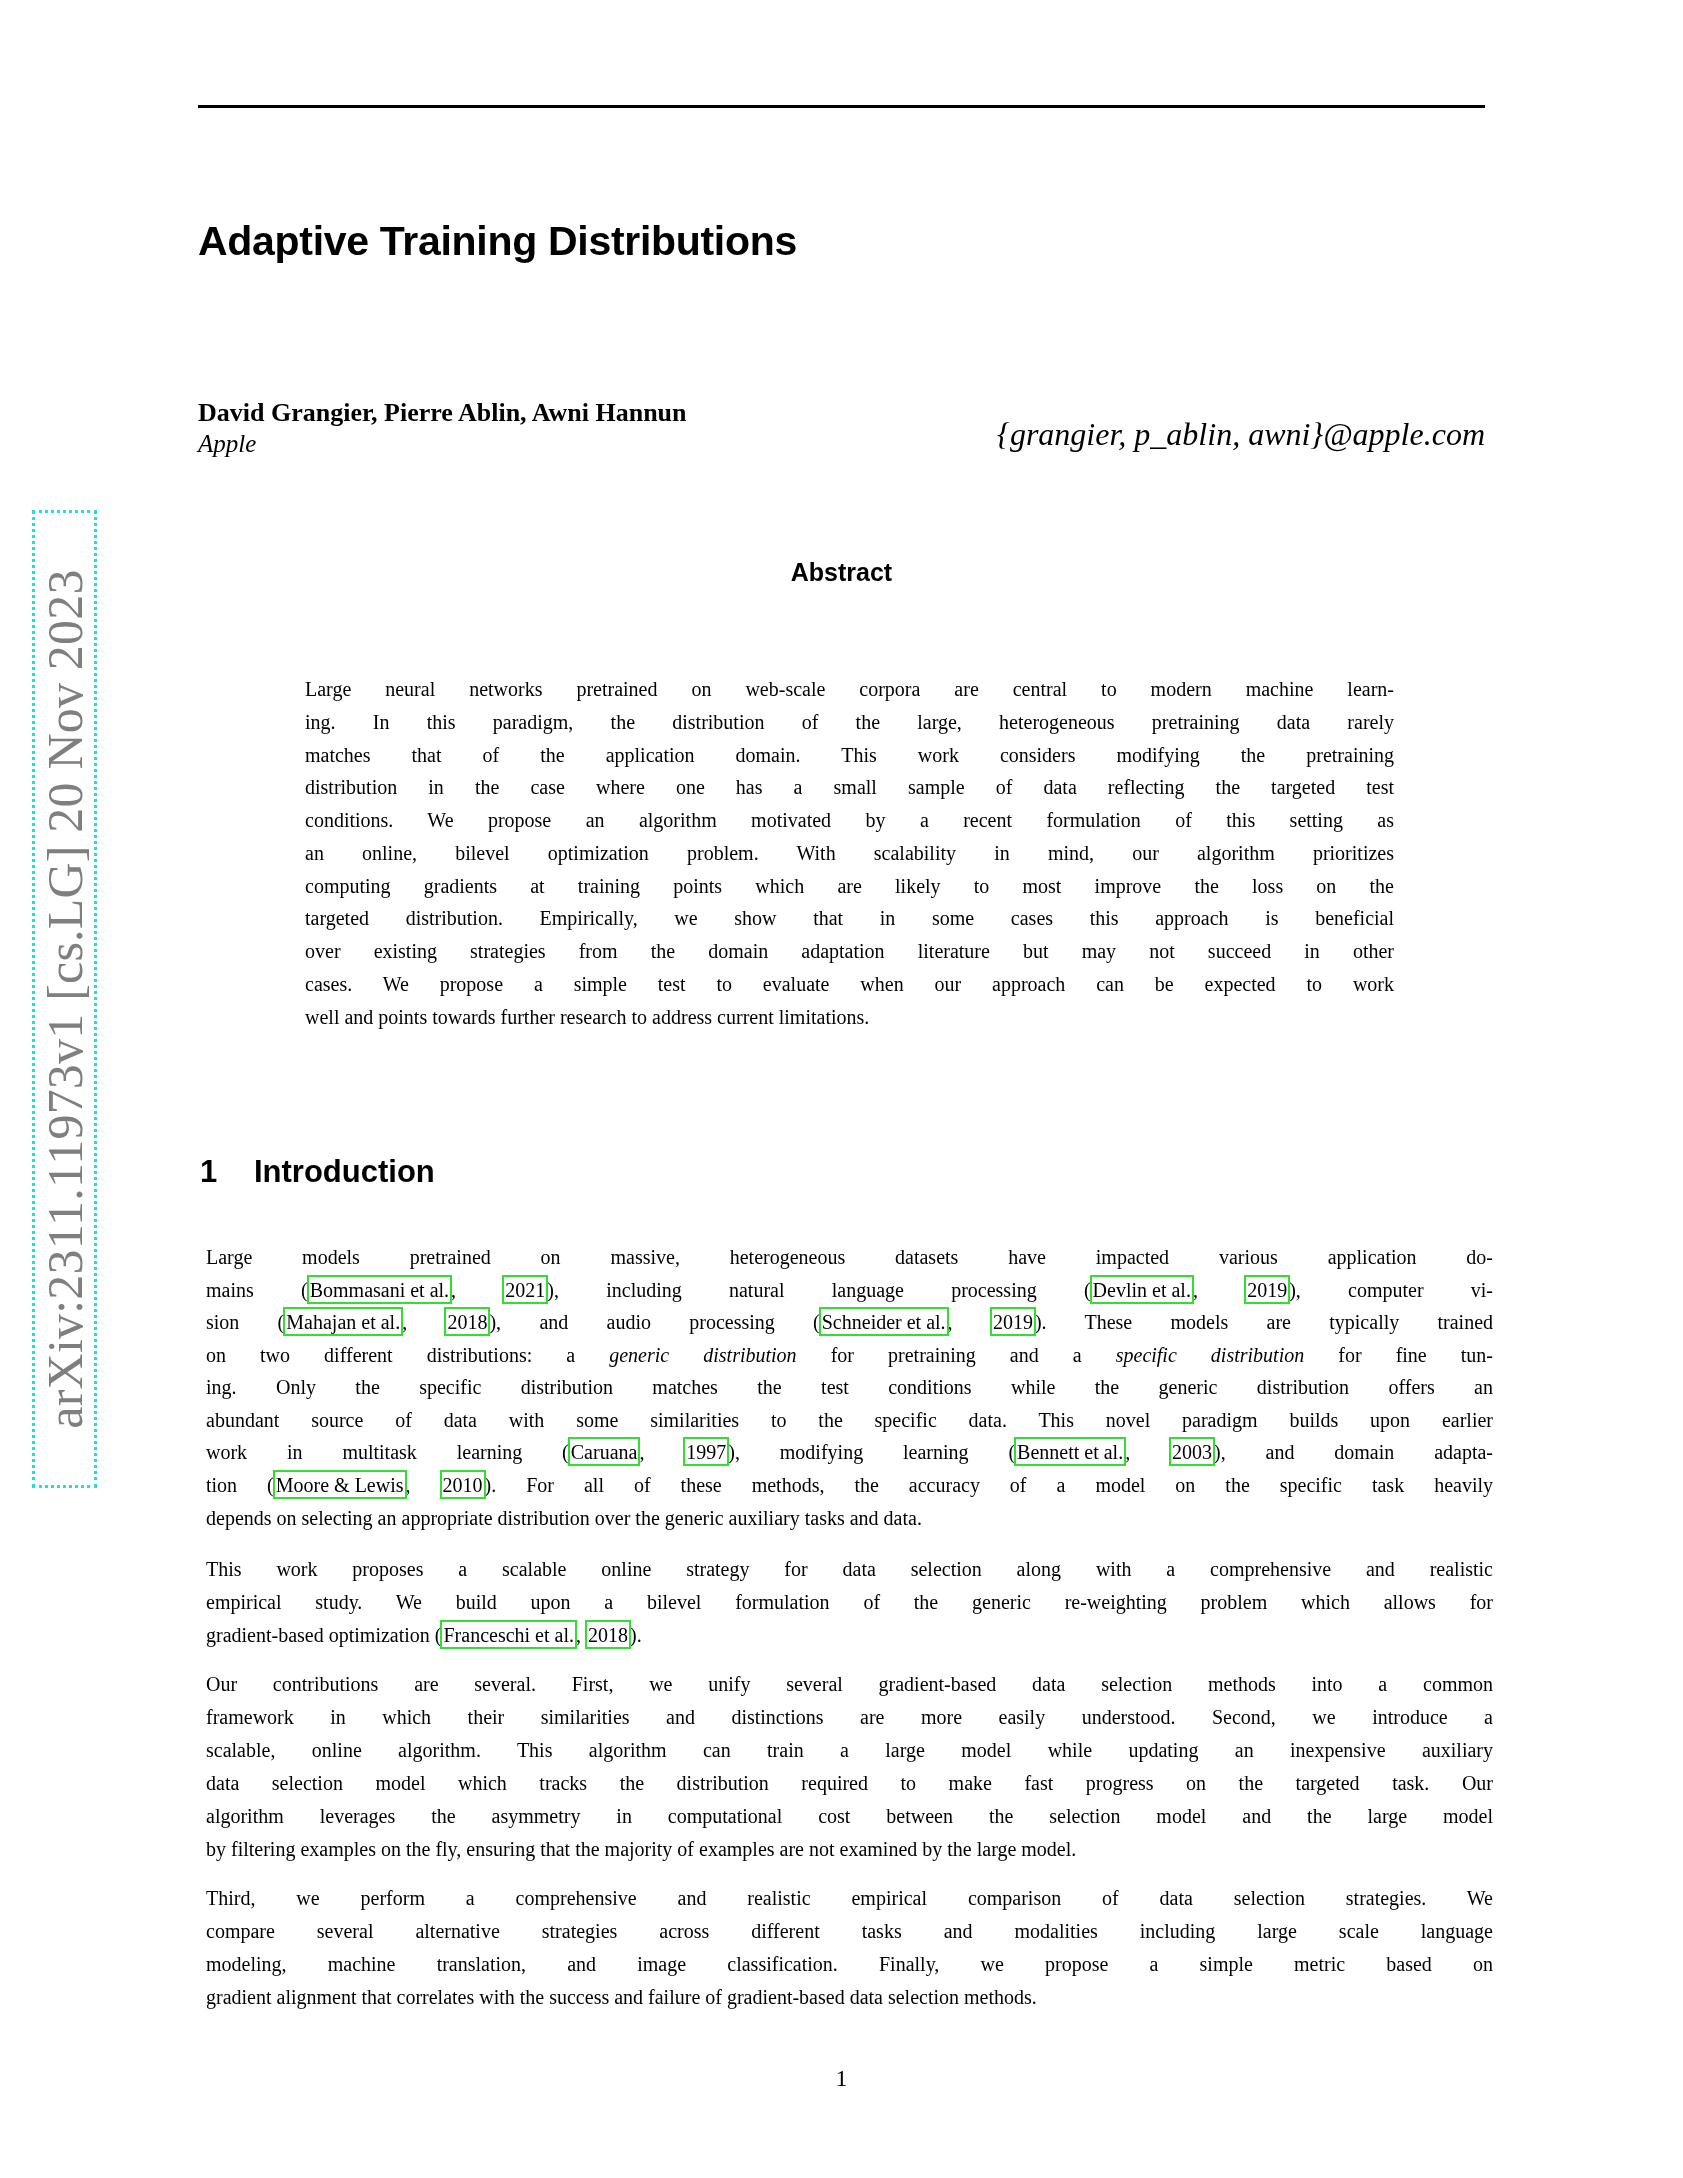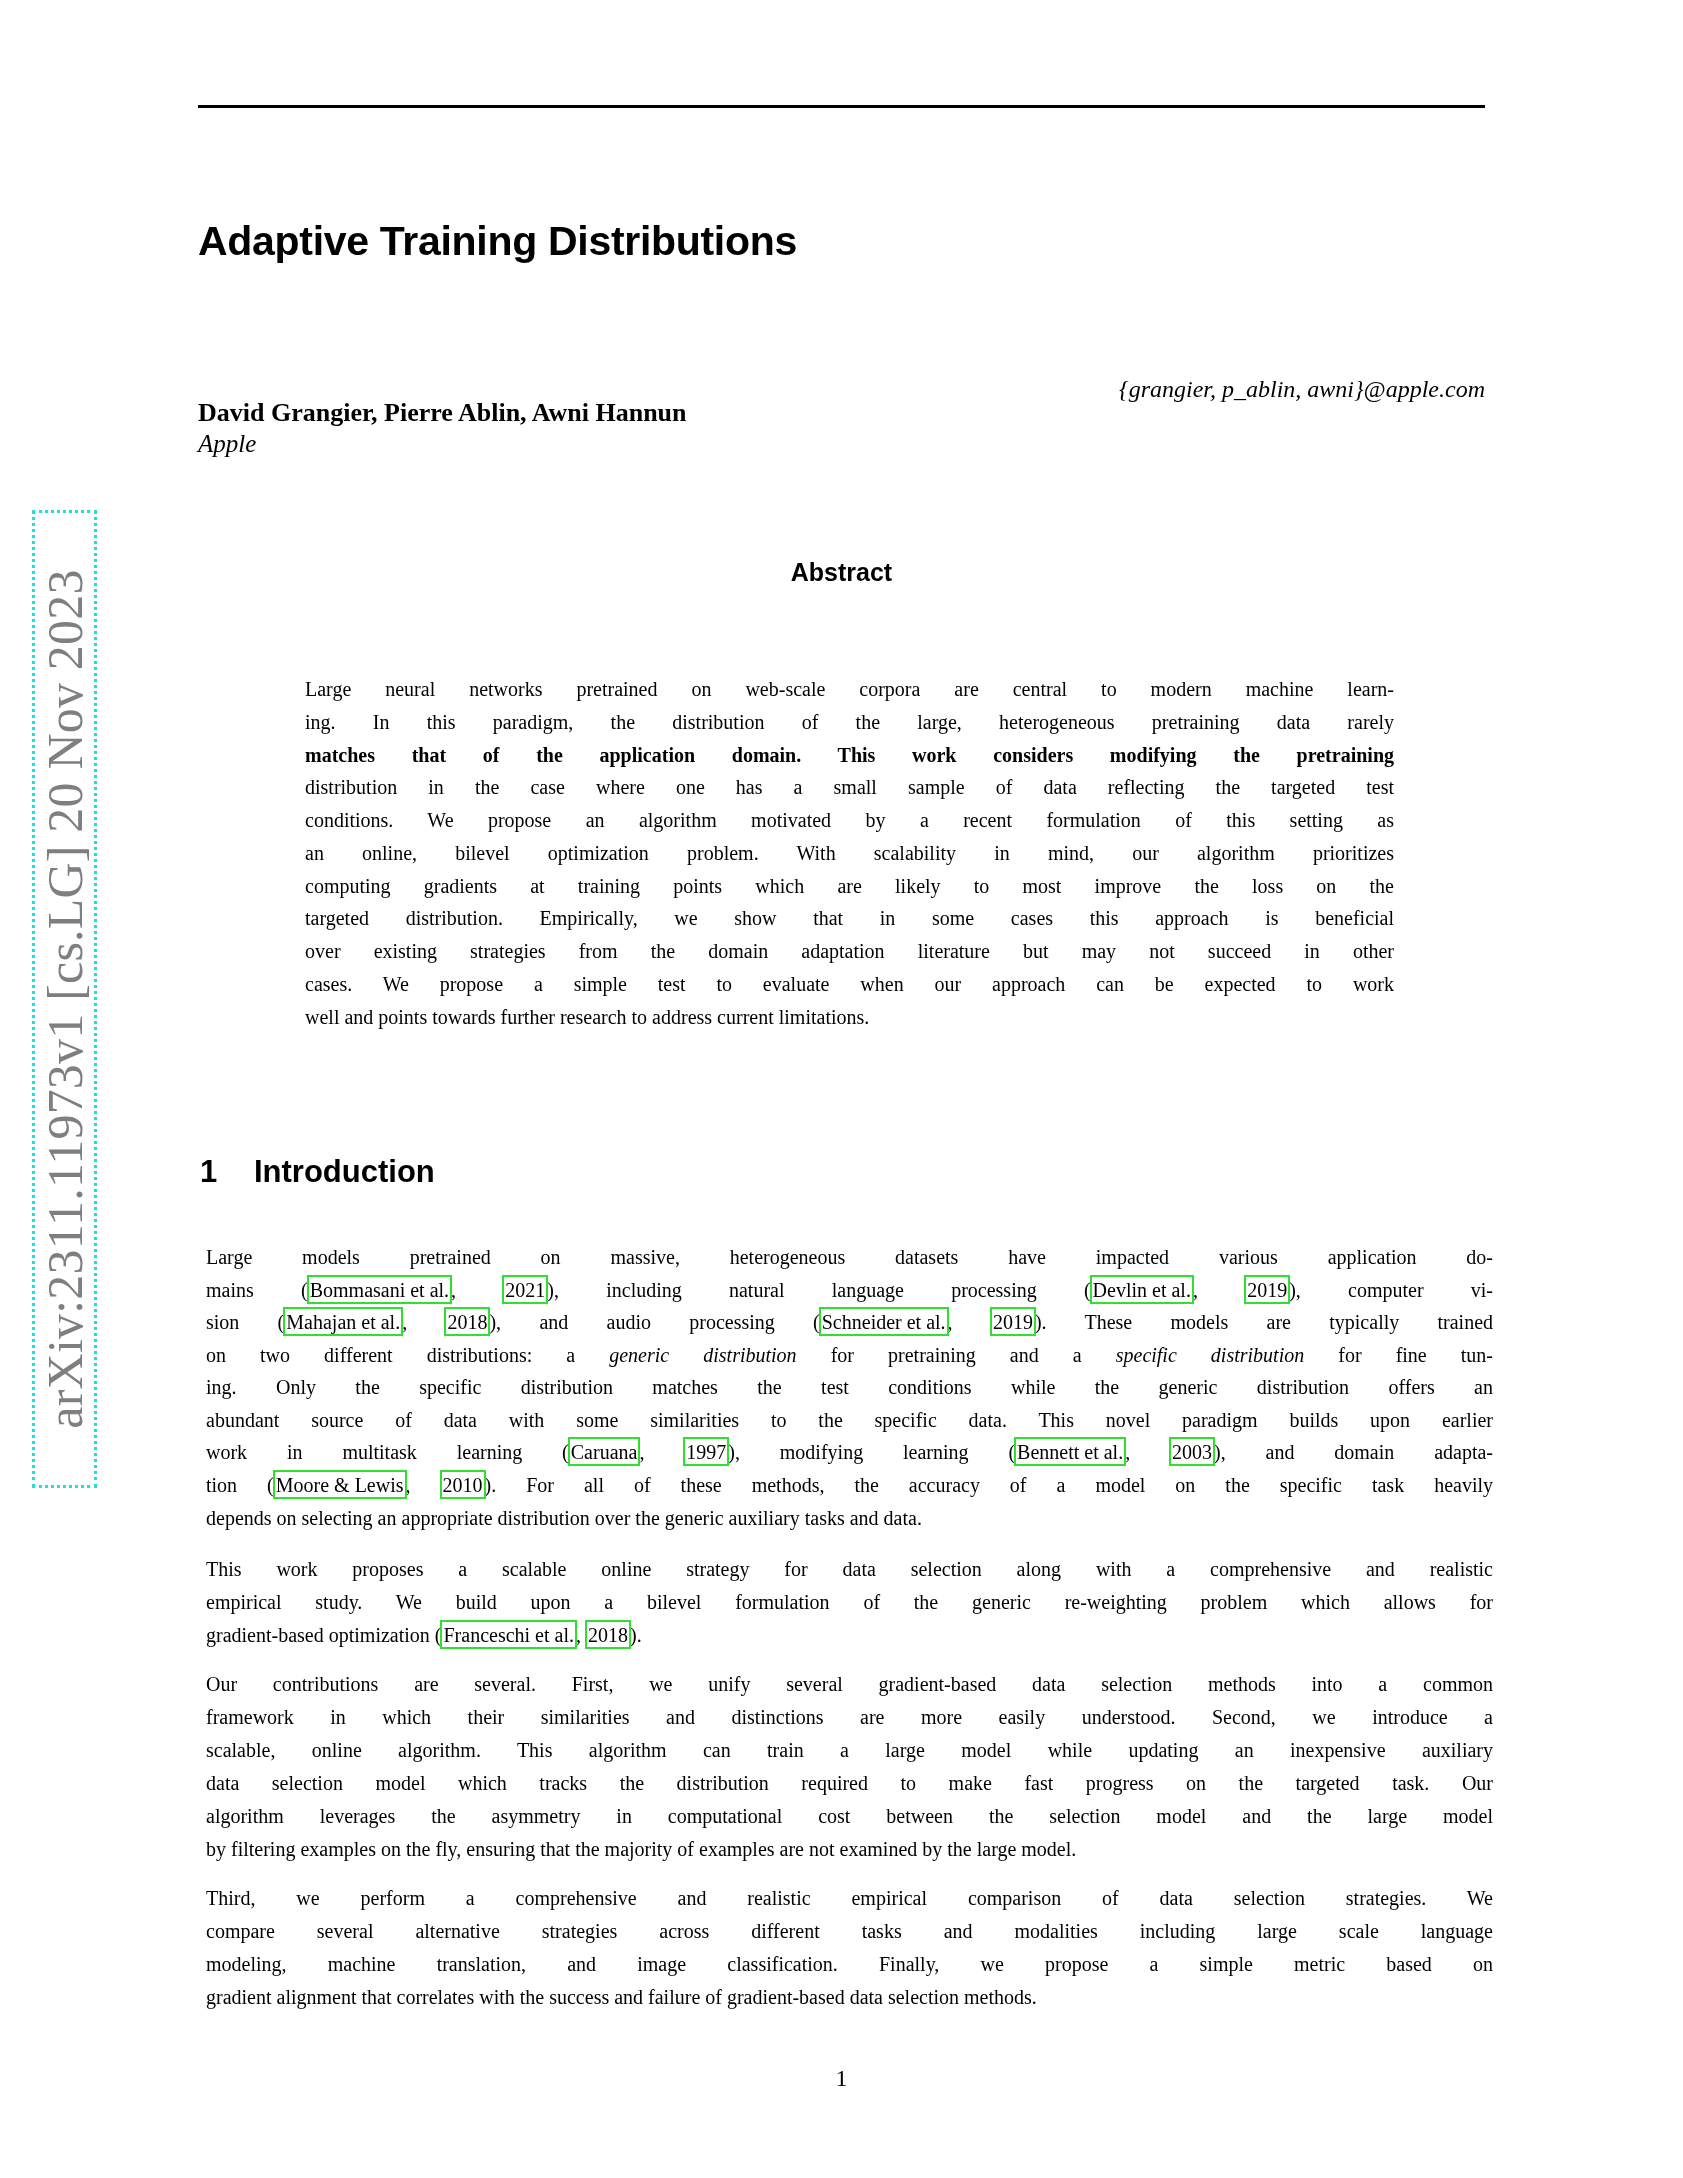--- a/index.html
+++ b/index.html
@@ -10,7 +10,7 @@
   .title div { white-space:nowrap; }
   .authors { left:198px; top:398px; font-size:26px; font-weight:bold; white-space:nowrap; }
   .affil { left:198px; top:430px; font-size:25px; font-style:italic; }
-  .email { right:198px; top:376px; font-size:24px; font-style:italic; white-space:nowrap; }
+  .email { right:198px; top:416px; font-size:32px; font-style:italic; white-space:nowrap; }
   .abstract-heading { left:0; width:1683px; top:558px; text-align:center; font-family:"Liberation Sans", "DejaVu Sans", sans-serif; font-weight:bold; font-size:25px; }
   .section-heading { left:200px; top:1154px; font-family:"Liberation Sans", "DejaVu Sans", sans-serif; font-weight:bold; font-size:31px; white-space:nowrap; }
   .section-heading .num { display:inline-block; width:54px; }

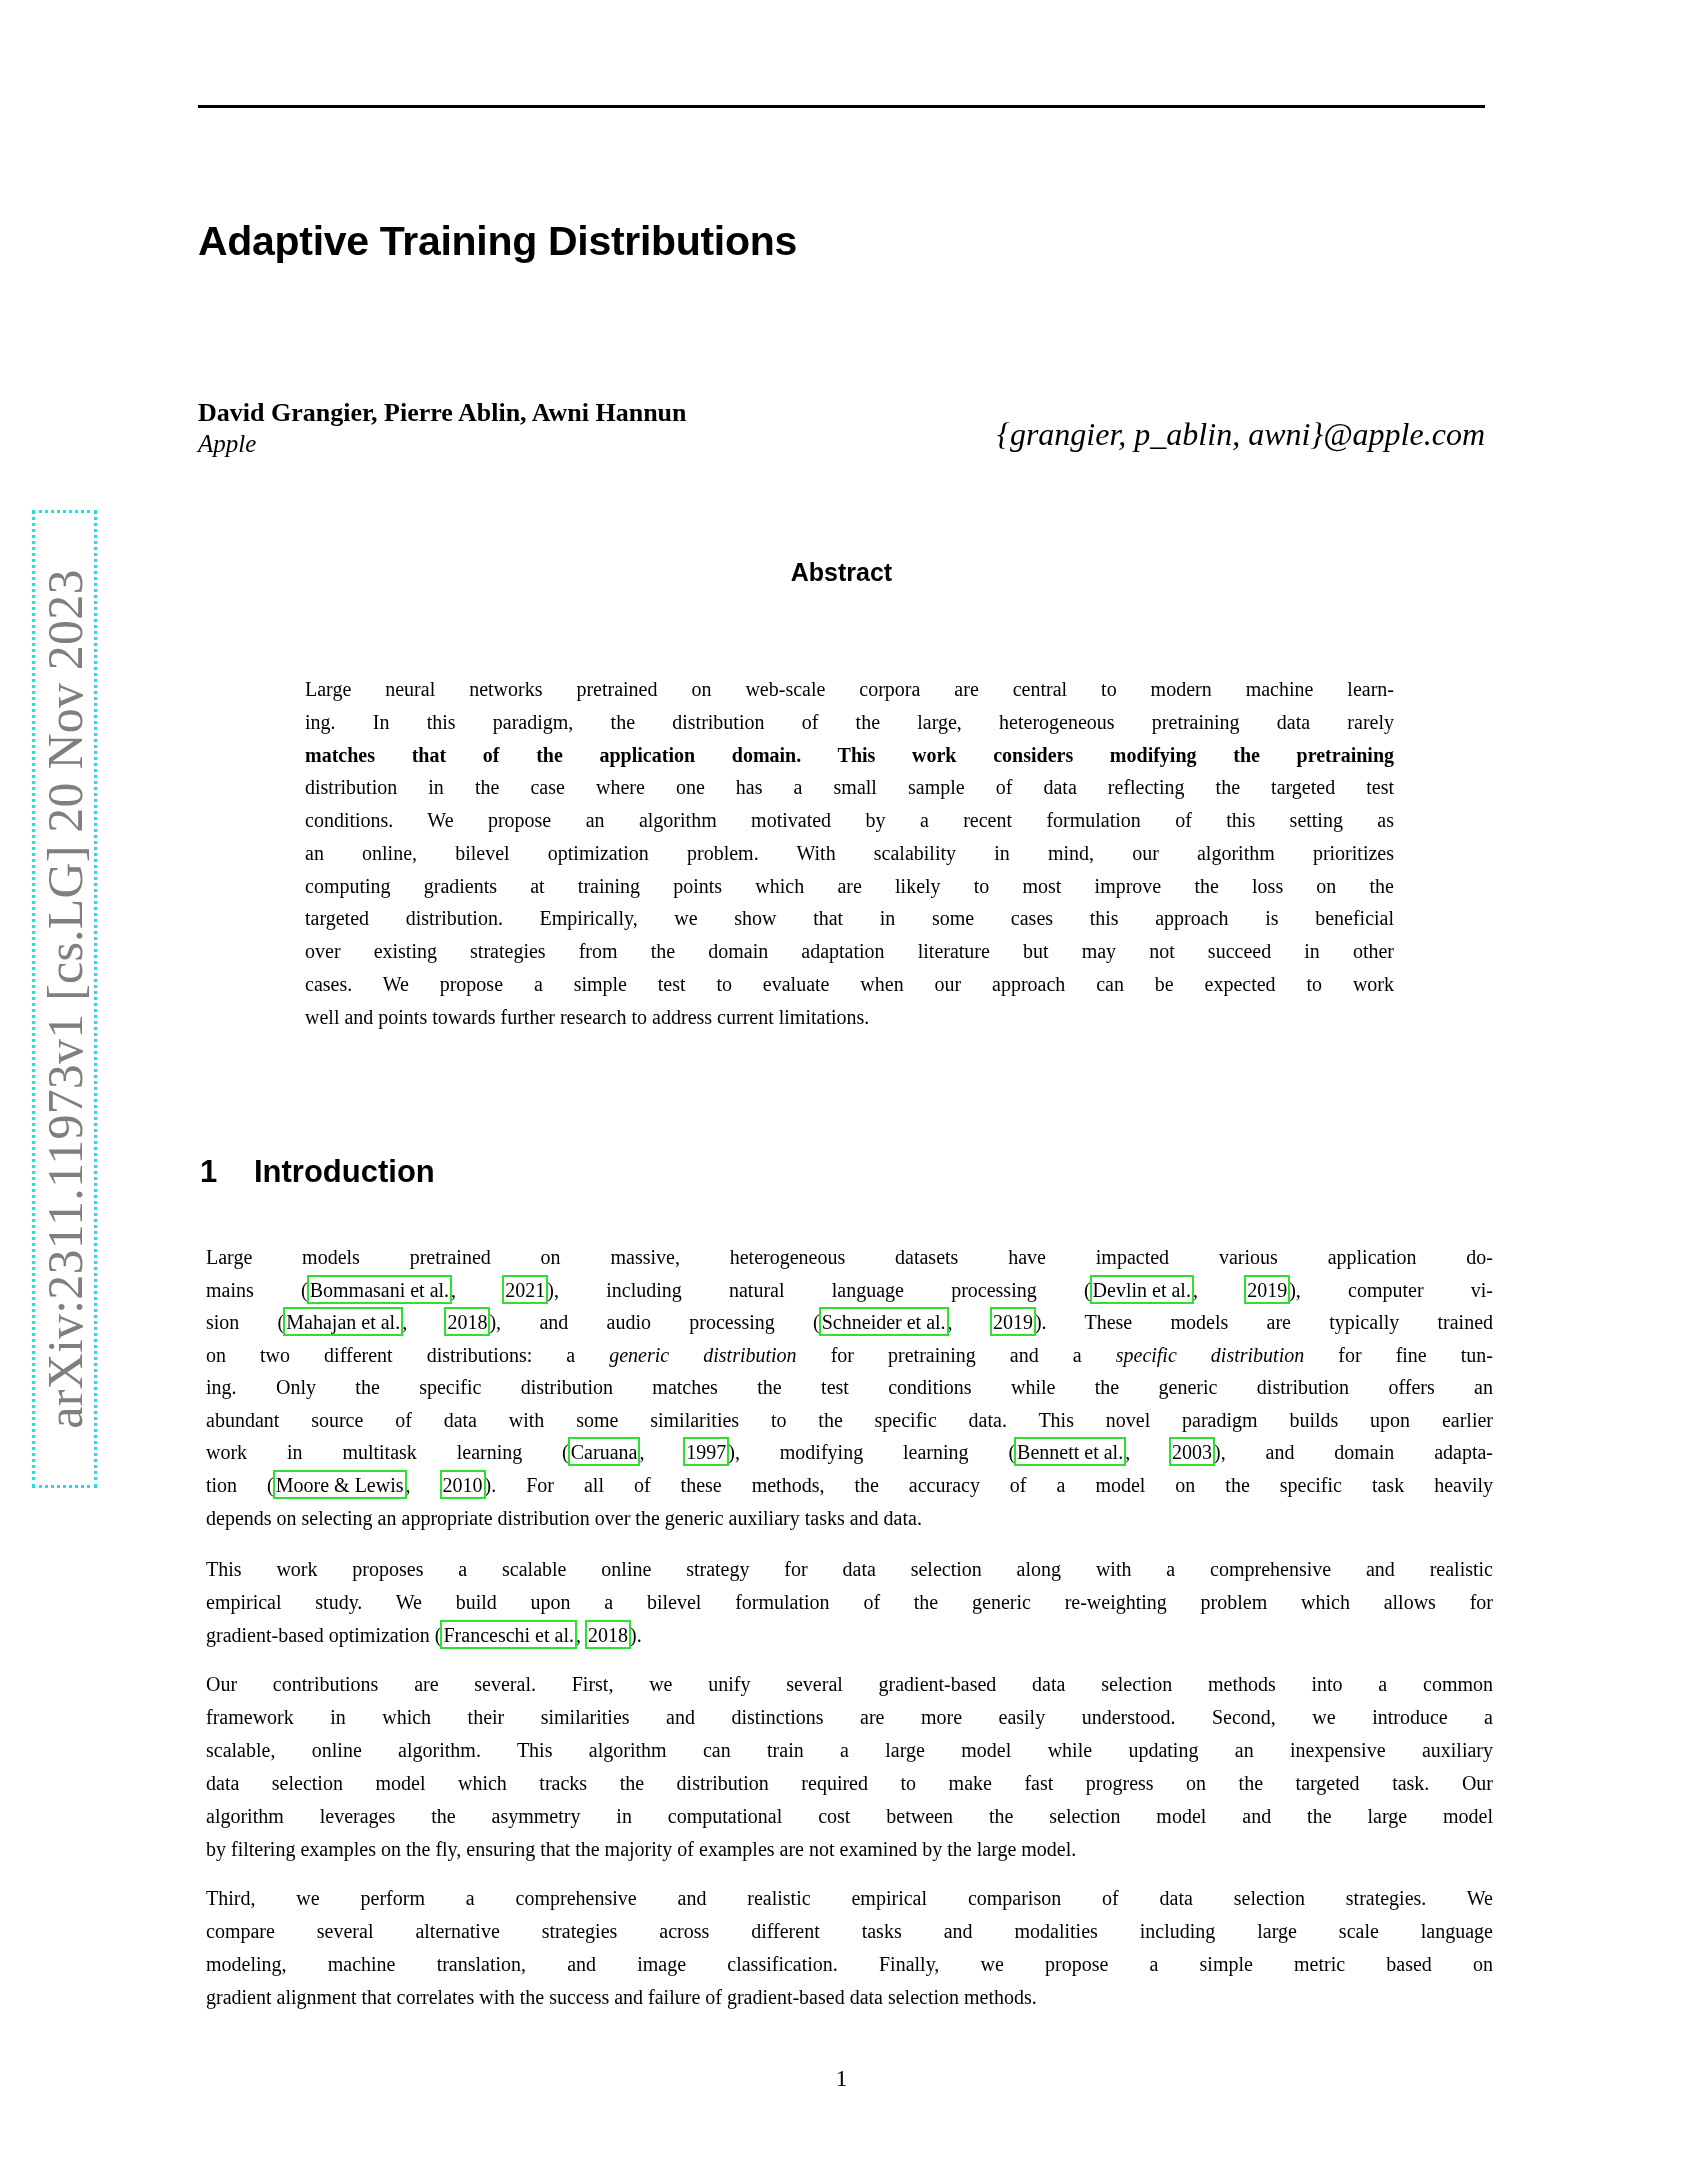--- a/index.html
+++ b/index.html
@@ -49,7 +49,7 @@
     <div class="line" style="top: 33px; width: 100%;">
       <div style="white-space: normal; text-align: justify; text-align-last: justify; width: 100%;"><span>ing.  In this paradigm, the distribution of the large, heterogeneous pretraining data rarely</span></div>
     </div>
-    <div class="line" style="top: 66px; width: 100%; font-weight: bold;">
+    <div class="line" style="top: 66px; width: 100%;">
       <div style="white-space: normal; text-align: justify; text-align-last: justify; width: 100%;"><span>matches that of the application domain.  This work considers modifying the pretraining</span></div>
     </div>
     <div class="line" style="top: 98px; width: 100%;">

